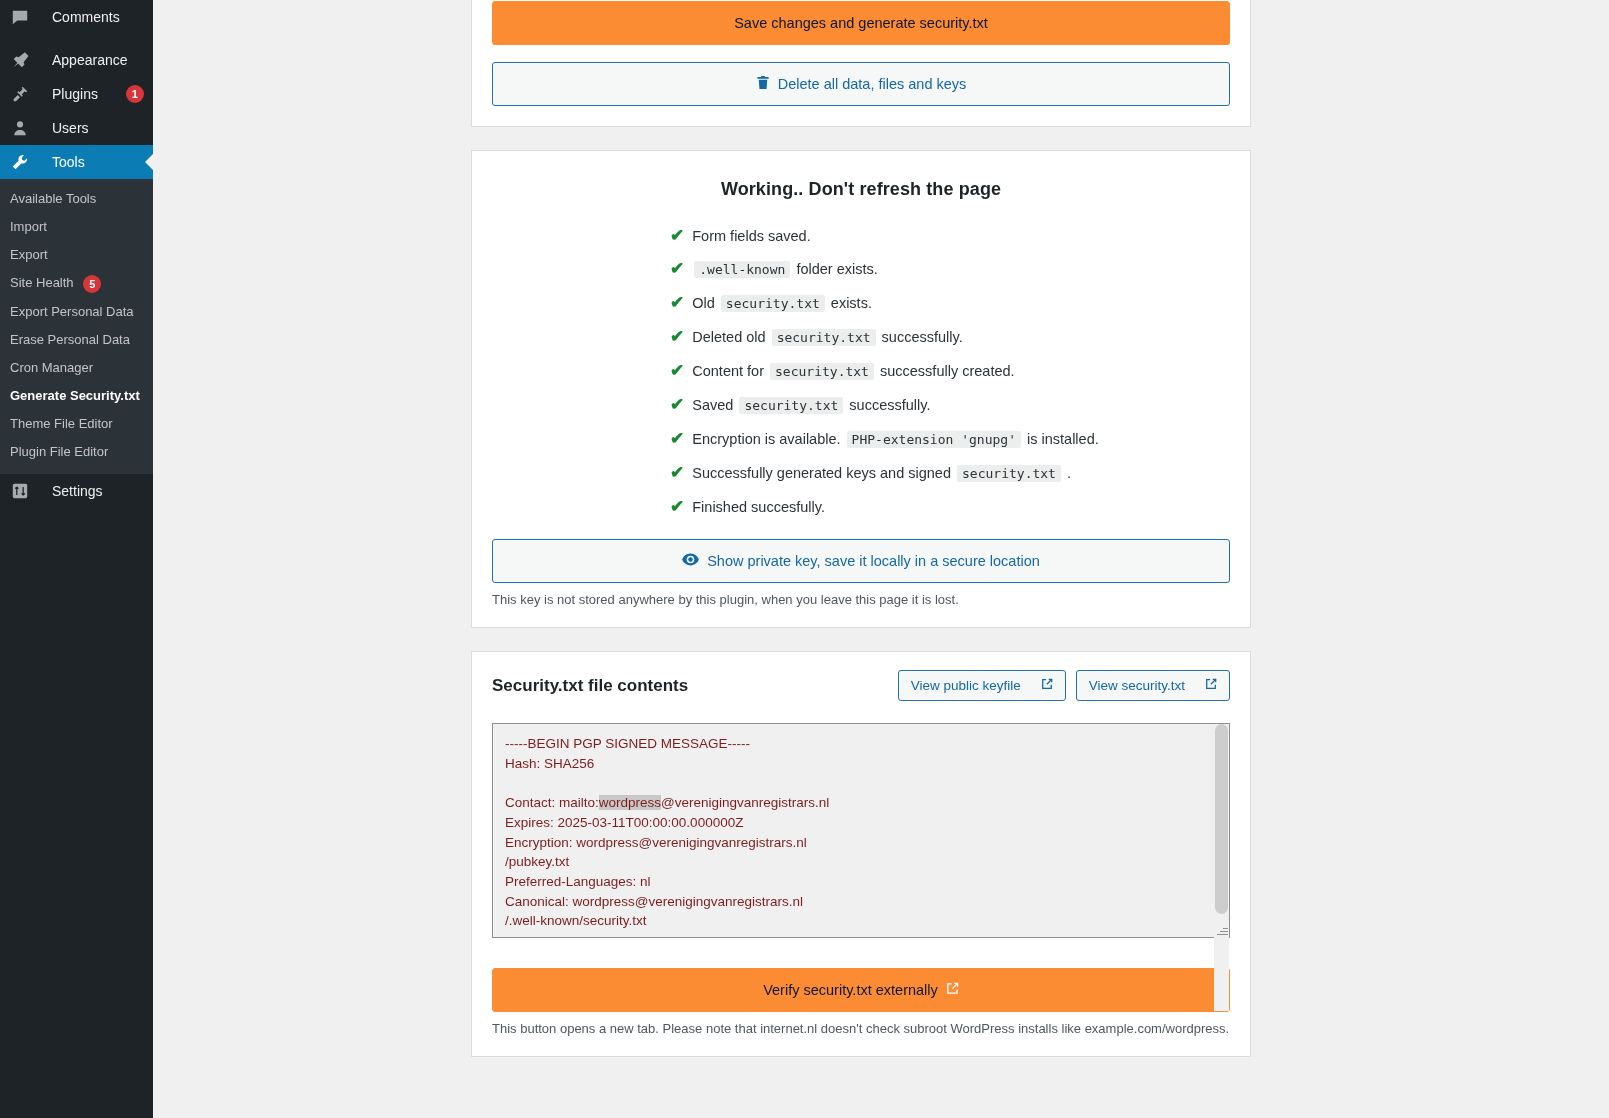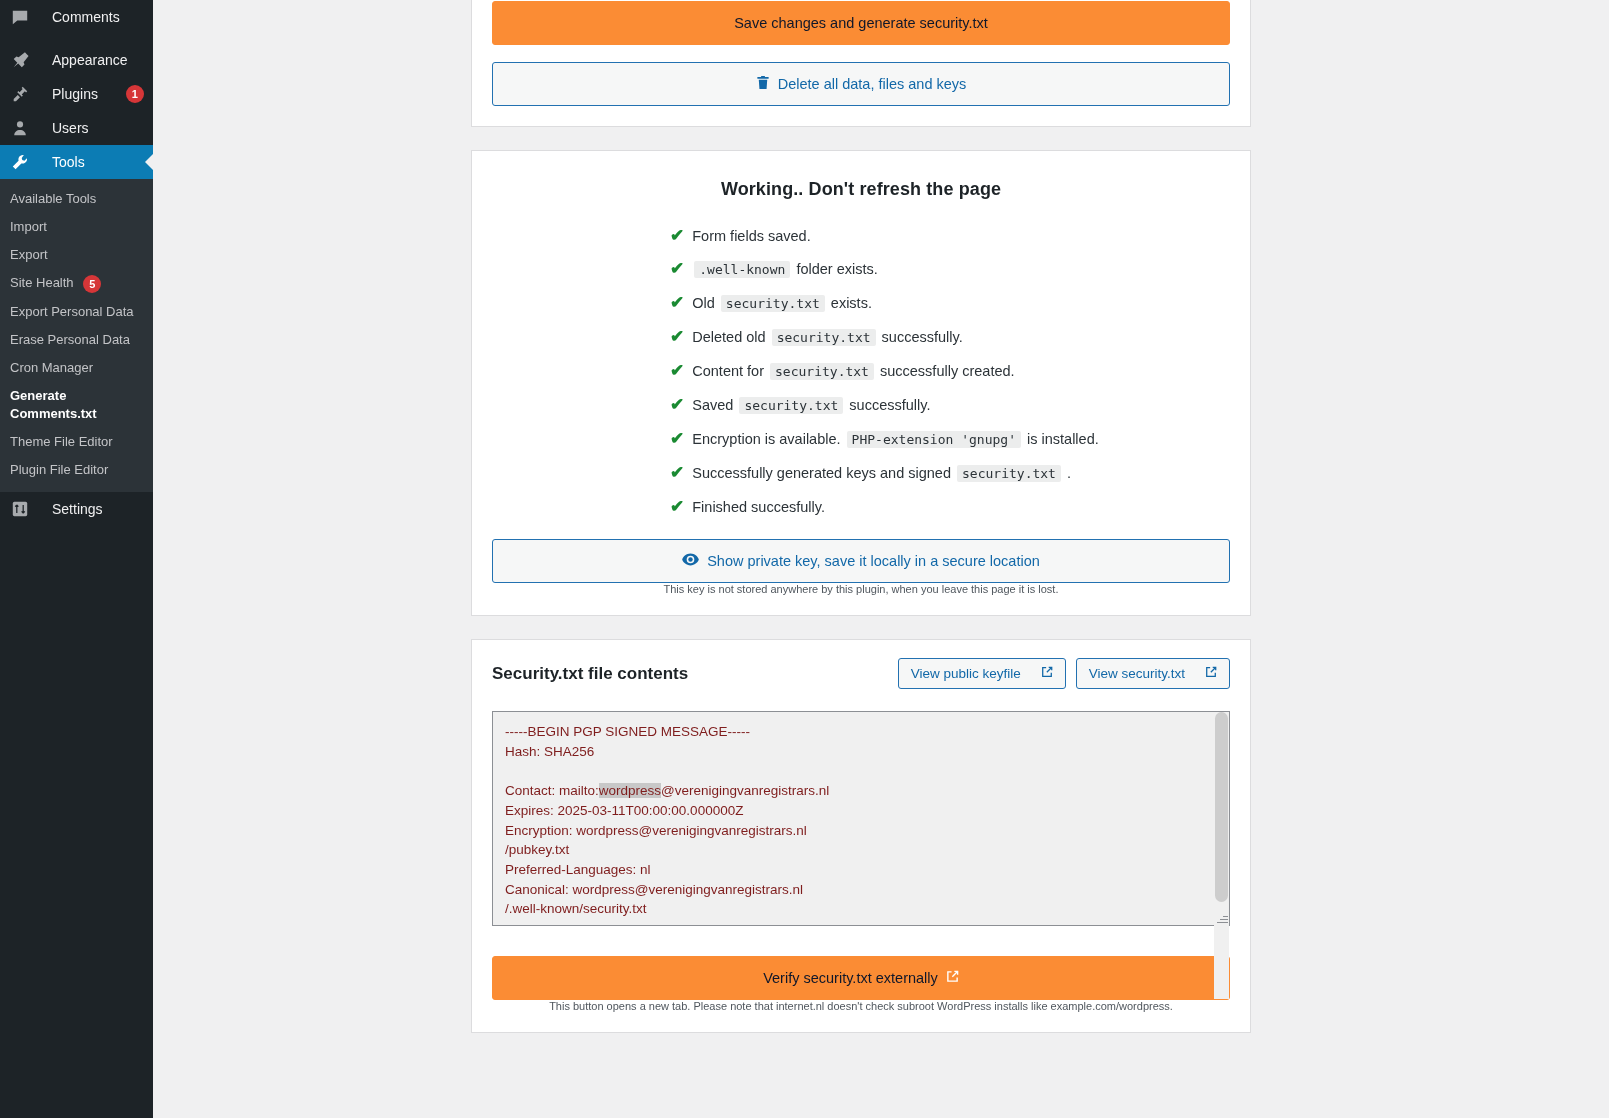--- a/index.html
+++ b/index.html
@@ -243,7 +243,7 @@
         <span>Cron Manager</span>
       </span>
       <span class="sub-item current">
-        <span>Generate Comments.txt</span>
+        <span>Generate Security.txt</span>
       </span>
       <span class="sub-item">
         <span>Theme File Editor</span>

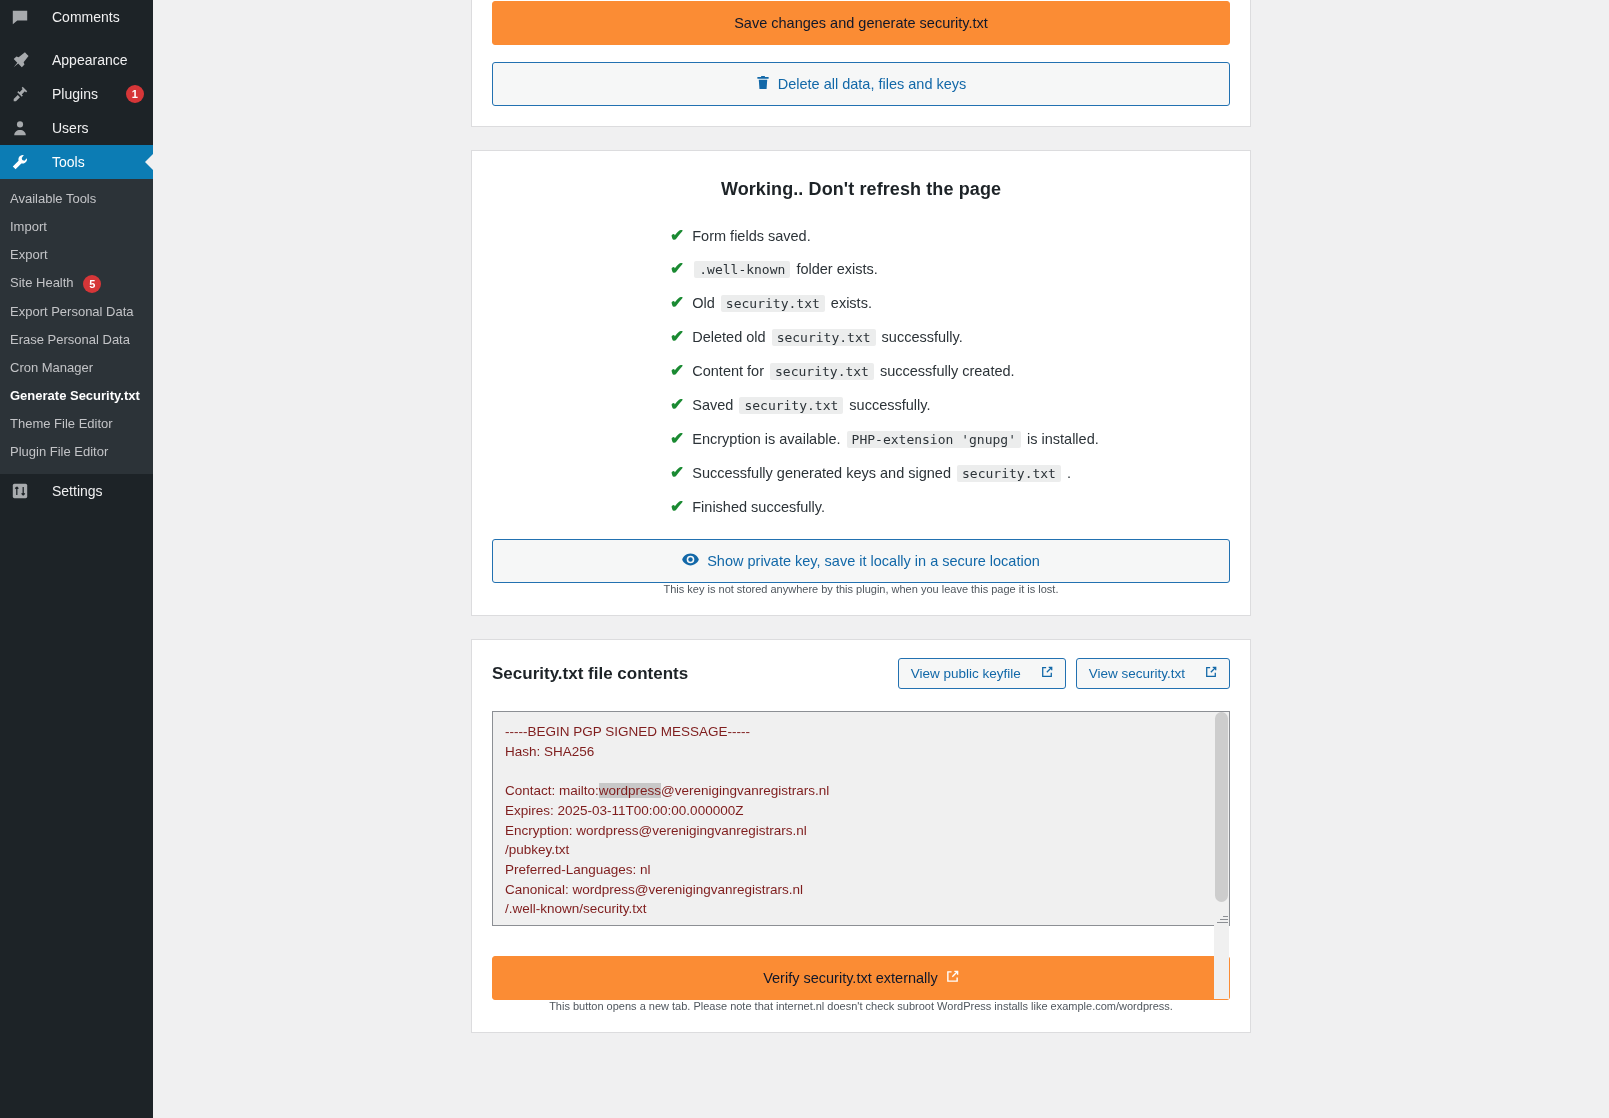--- a/index.html
+++ b/index.html
@@ -111,8 +111,8 @@
   }
 
   .note {
-    text-align: center; font-size: 11px;
-    color: #50575e; 
+    text-align: left; font-size: 13px;
+    color: #50575e; margin-top: 9px;
   }
 
   .contents-head {

